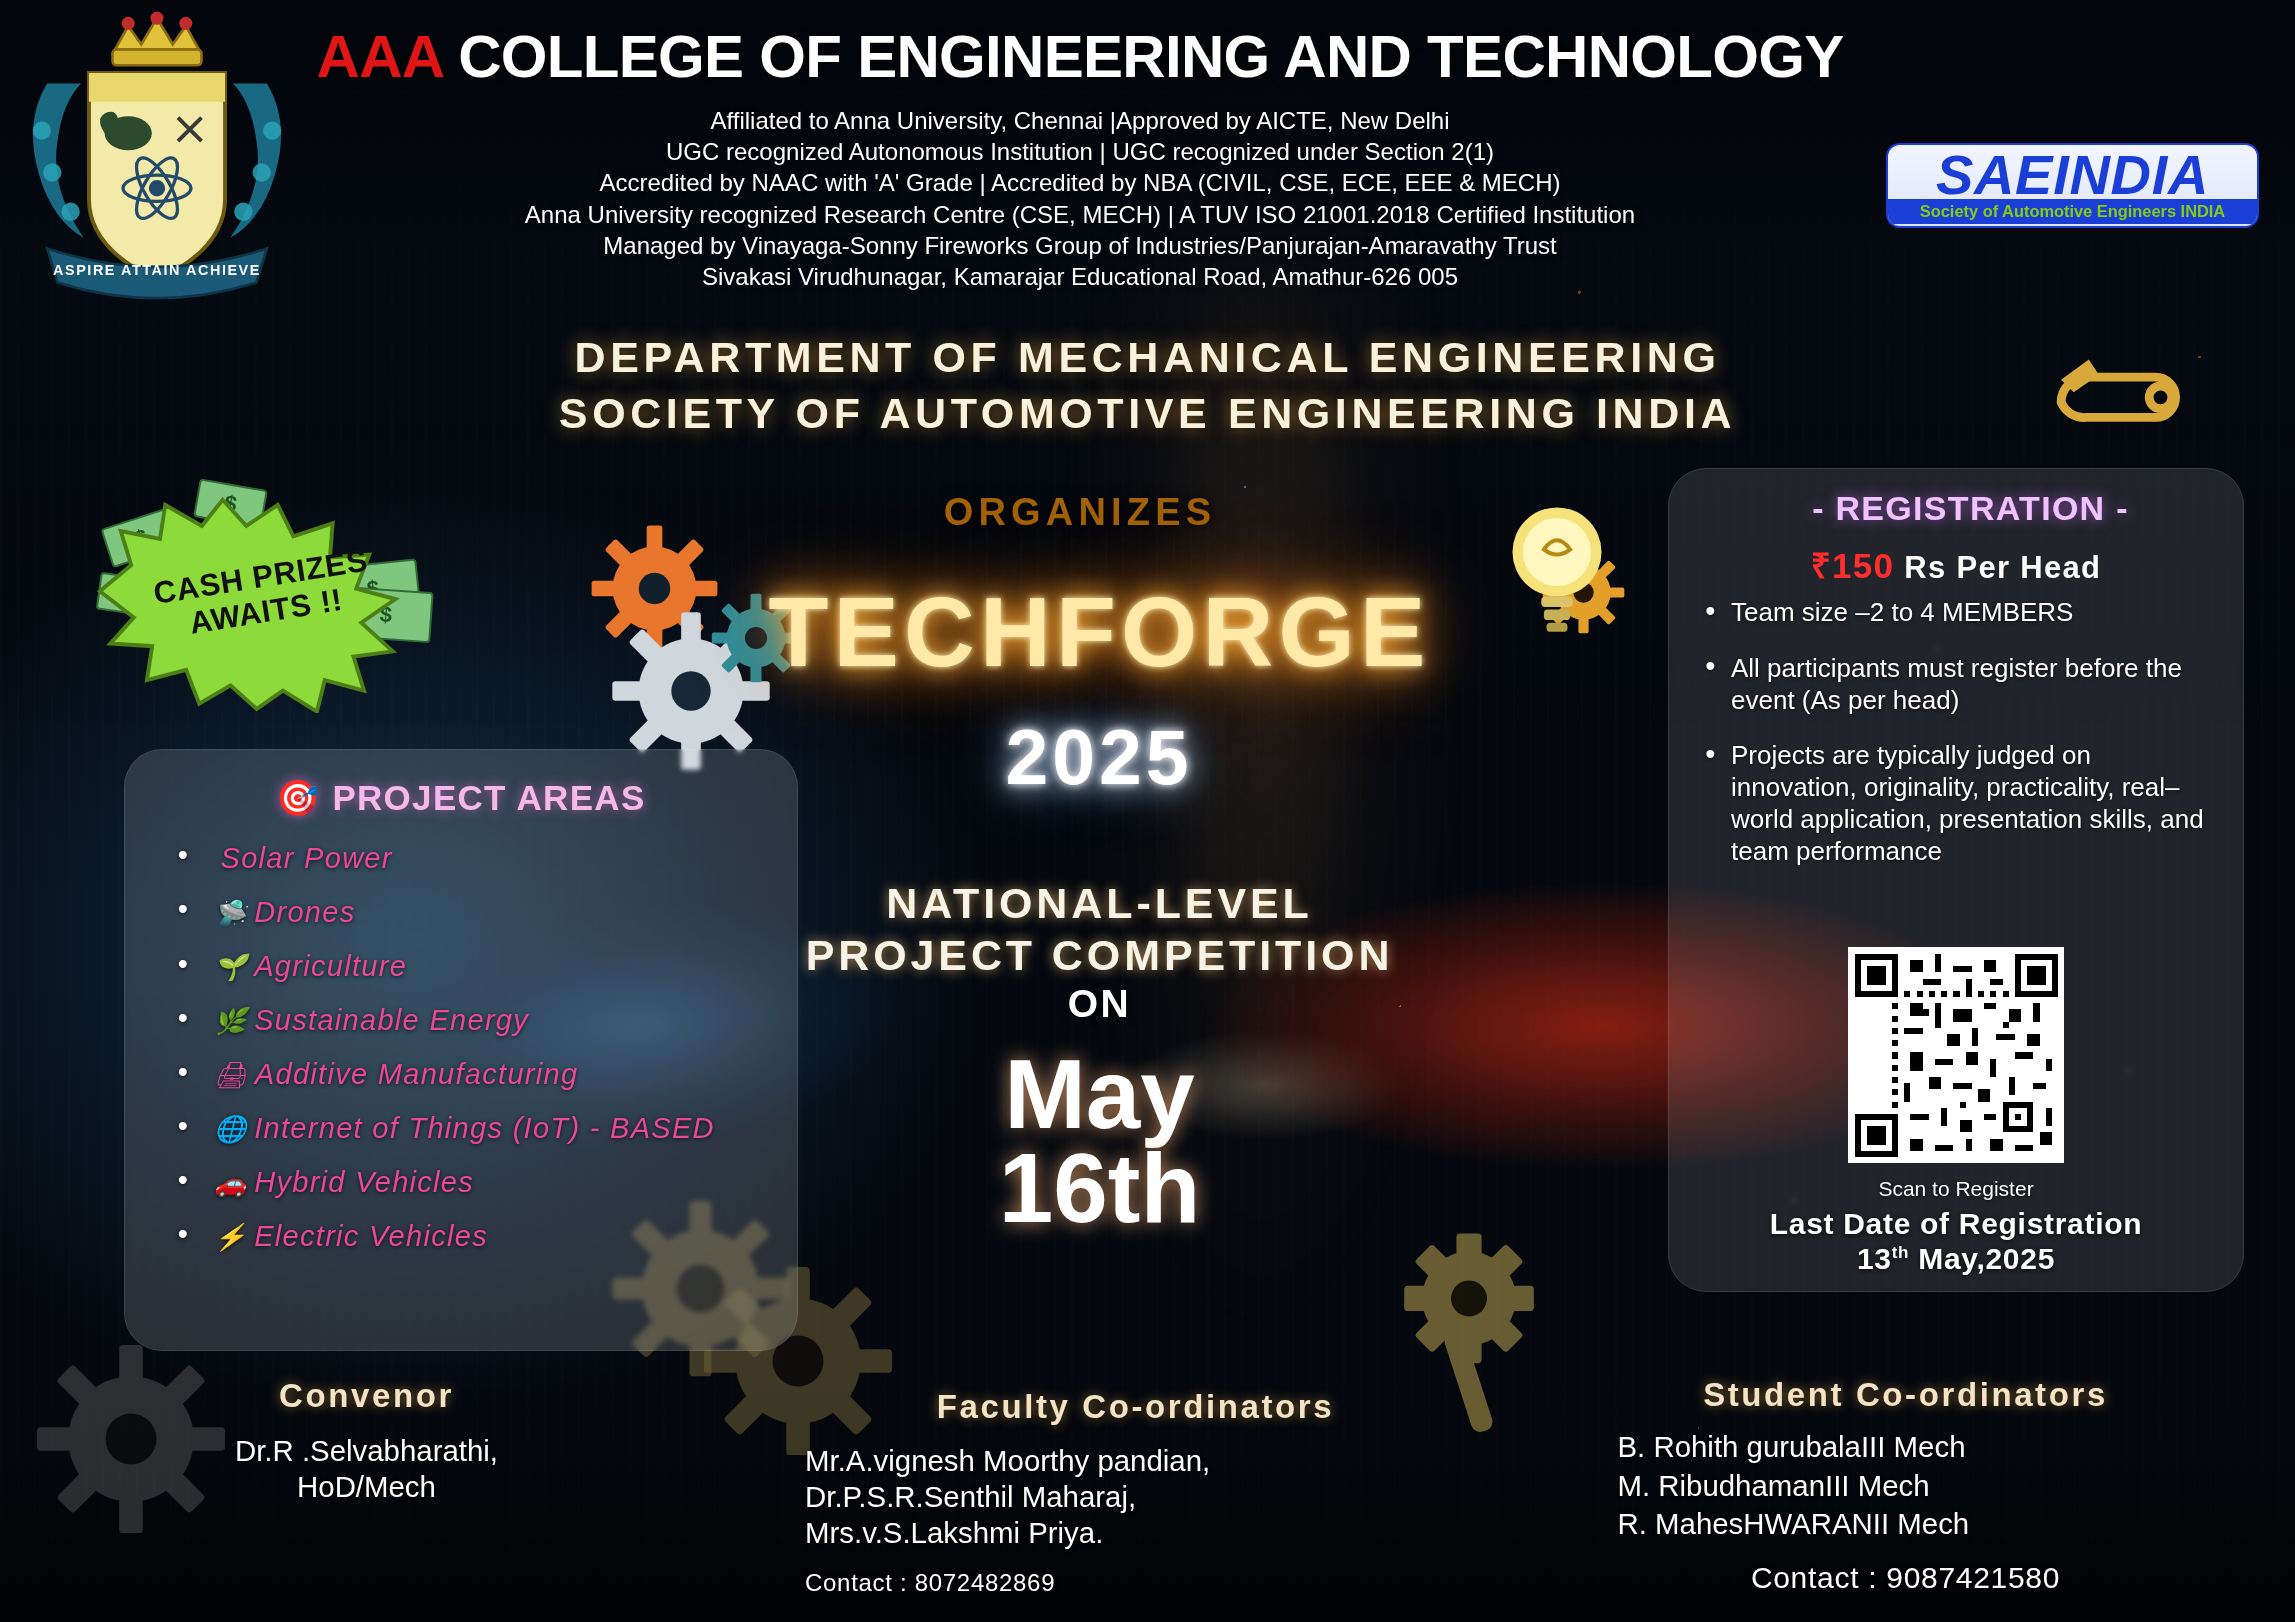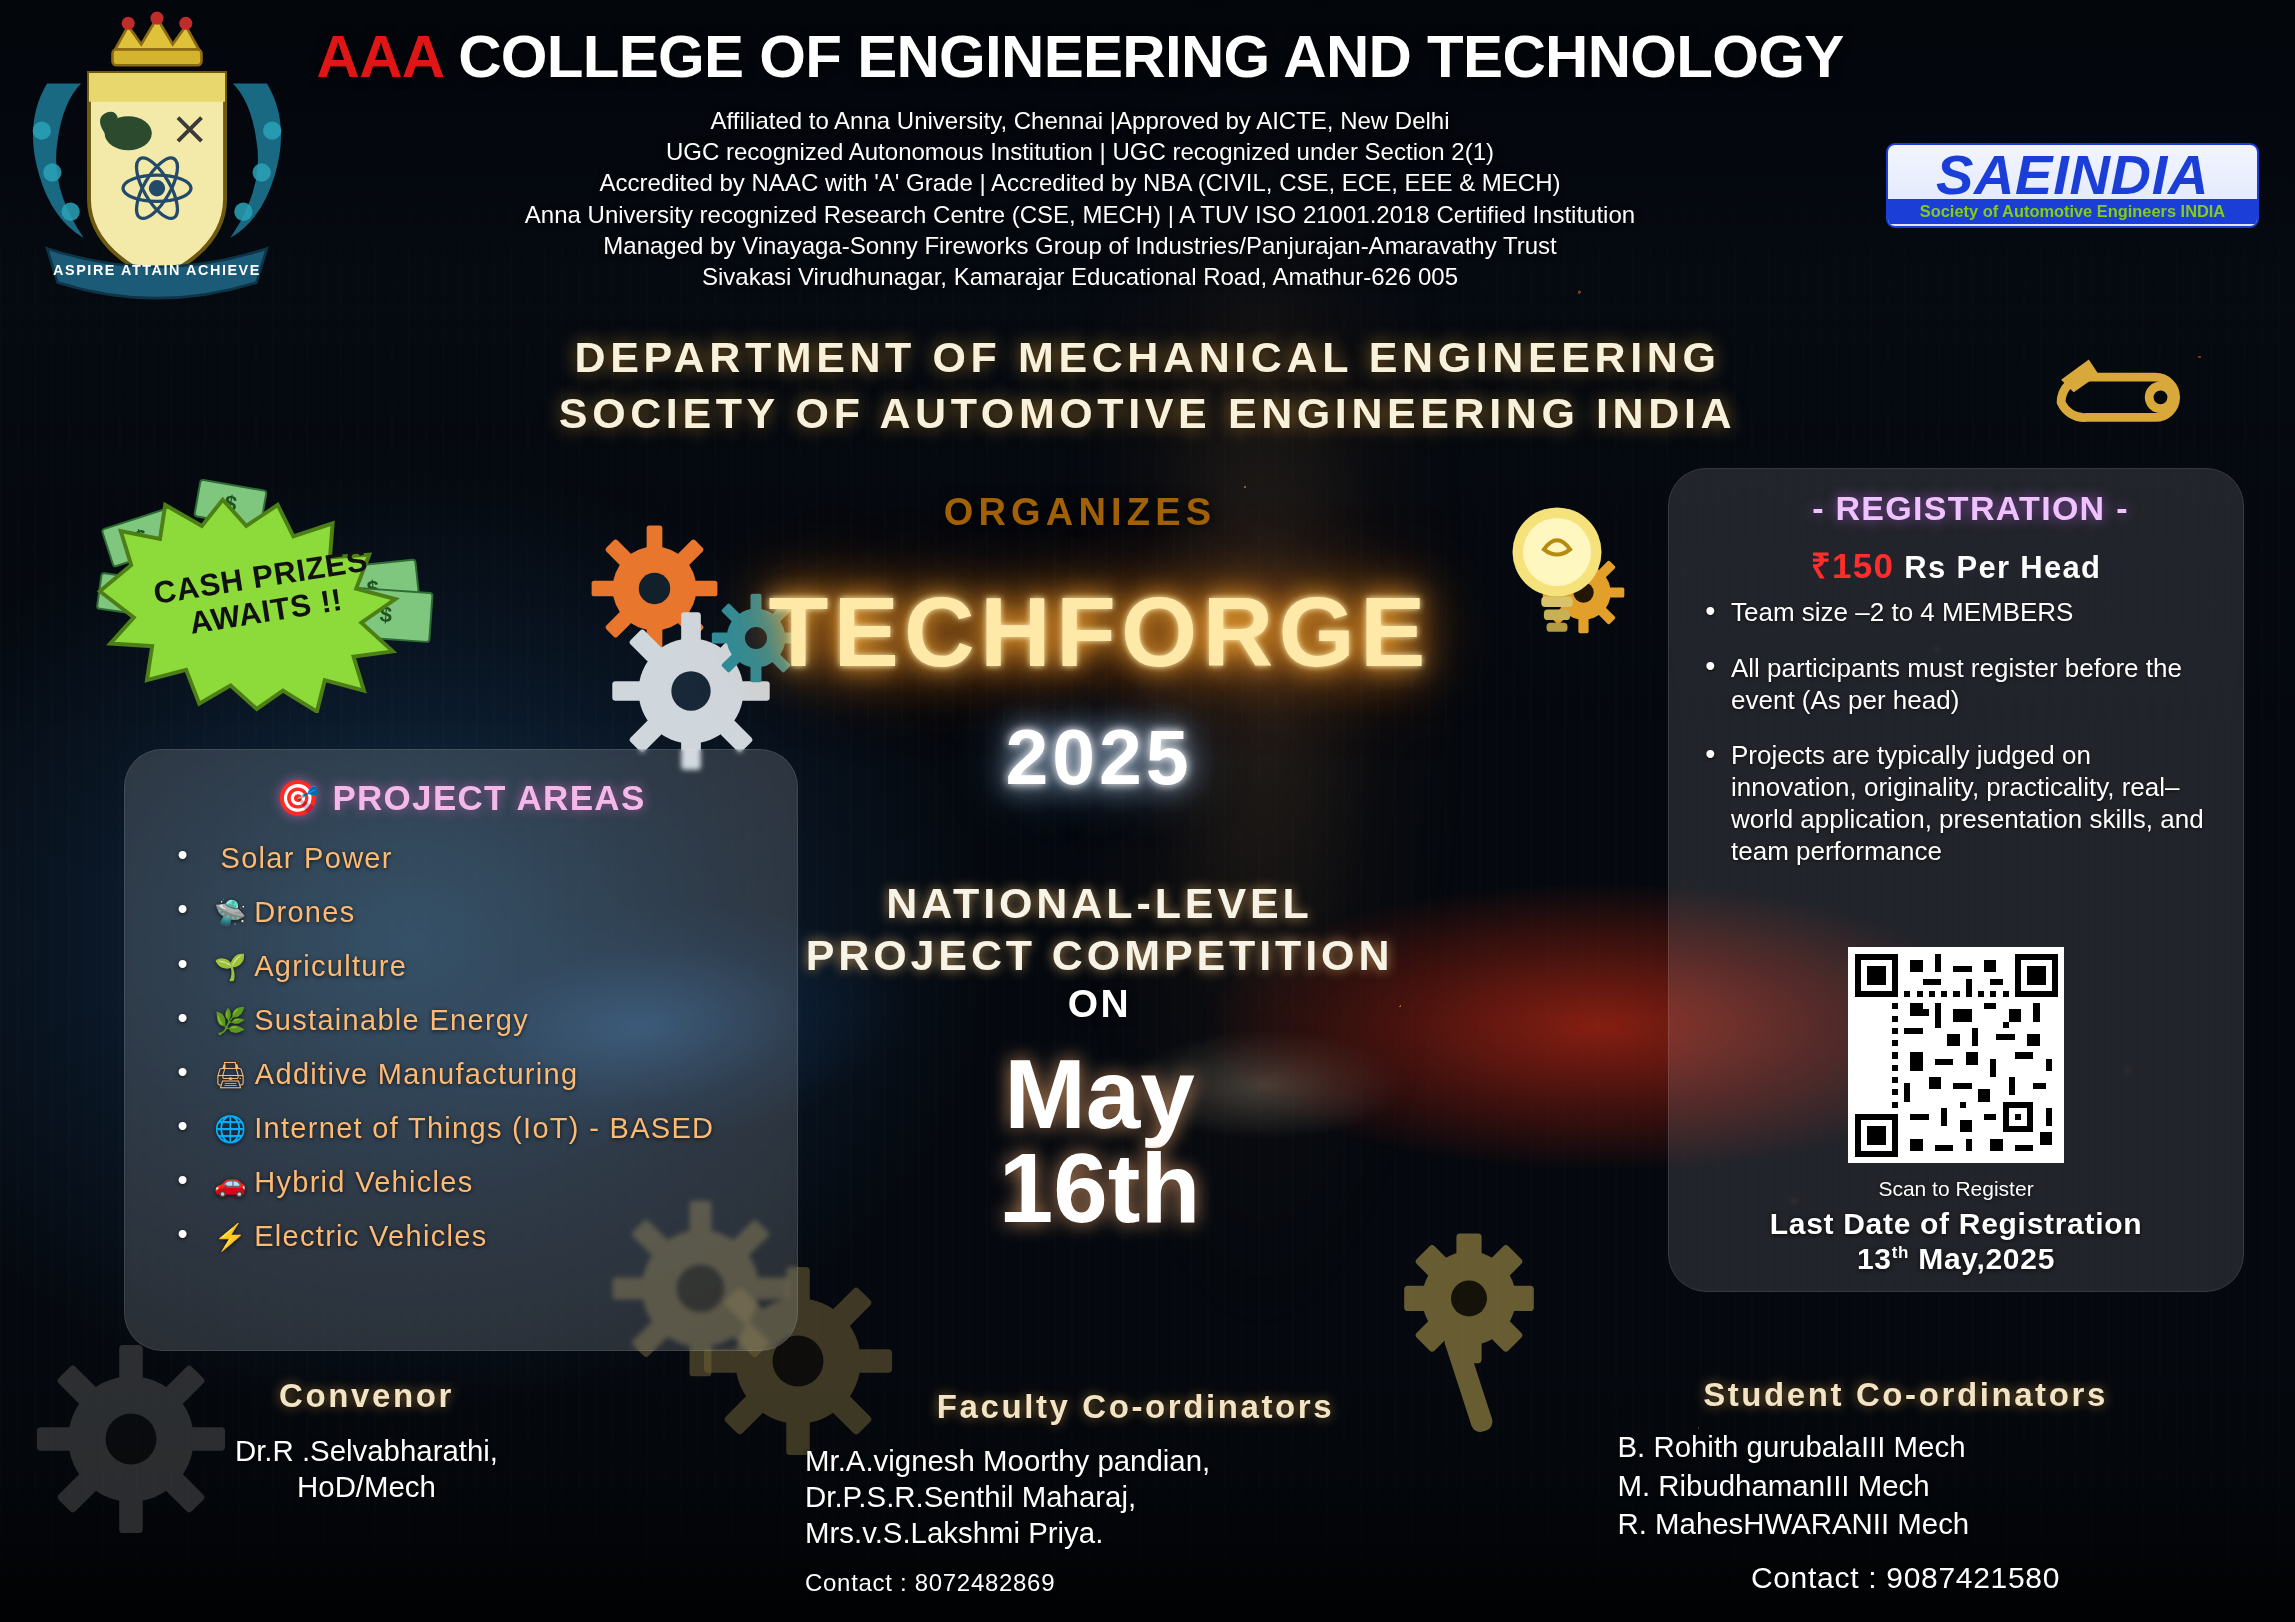--- a/index.html
+++ b/index.html
@@ -104,7 +104,7 @@
     width: 373px; height: 85px;
     border: 2px solid #1b3fd6;
     background: linear-gradient(180deg, #f2f5ff 0%, #dfe6fb 100%);
-    border-radius: 9px;
+    border-radius: 14px;
     overflow: hidden;
   }
   .sae-logo .sae-word {

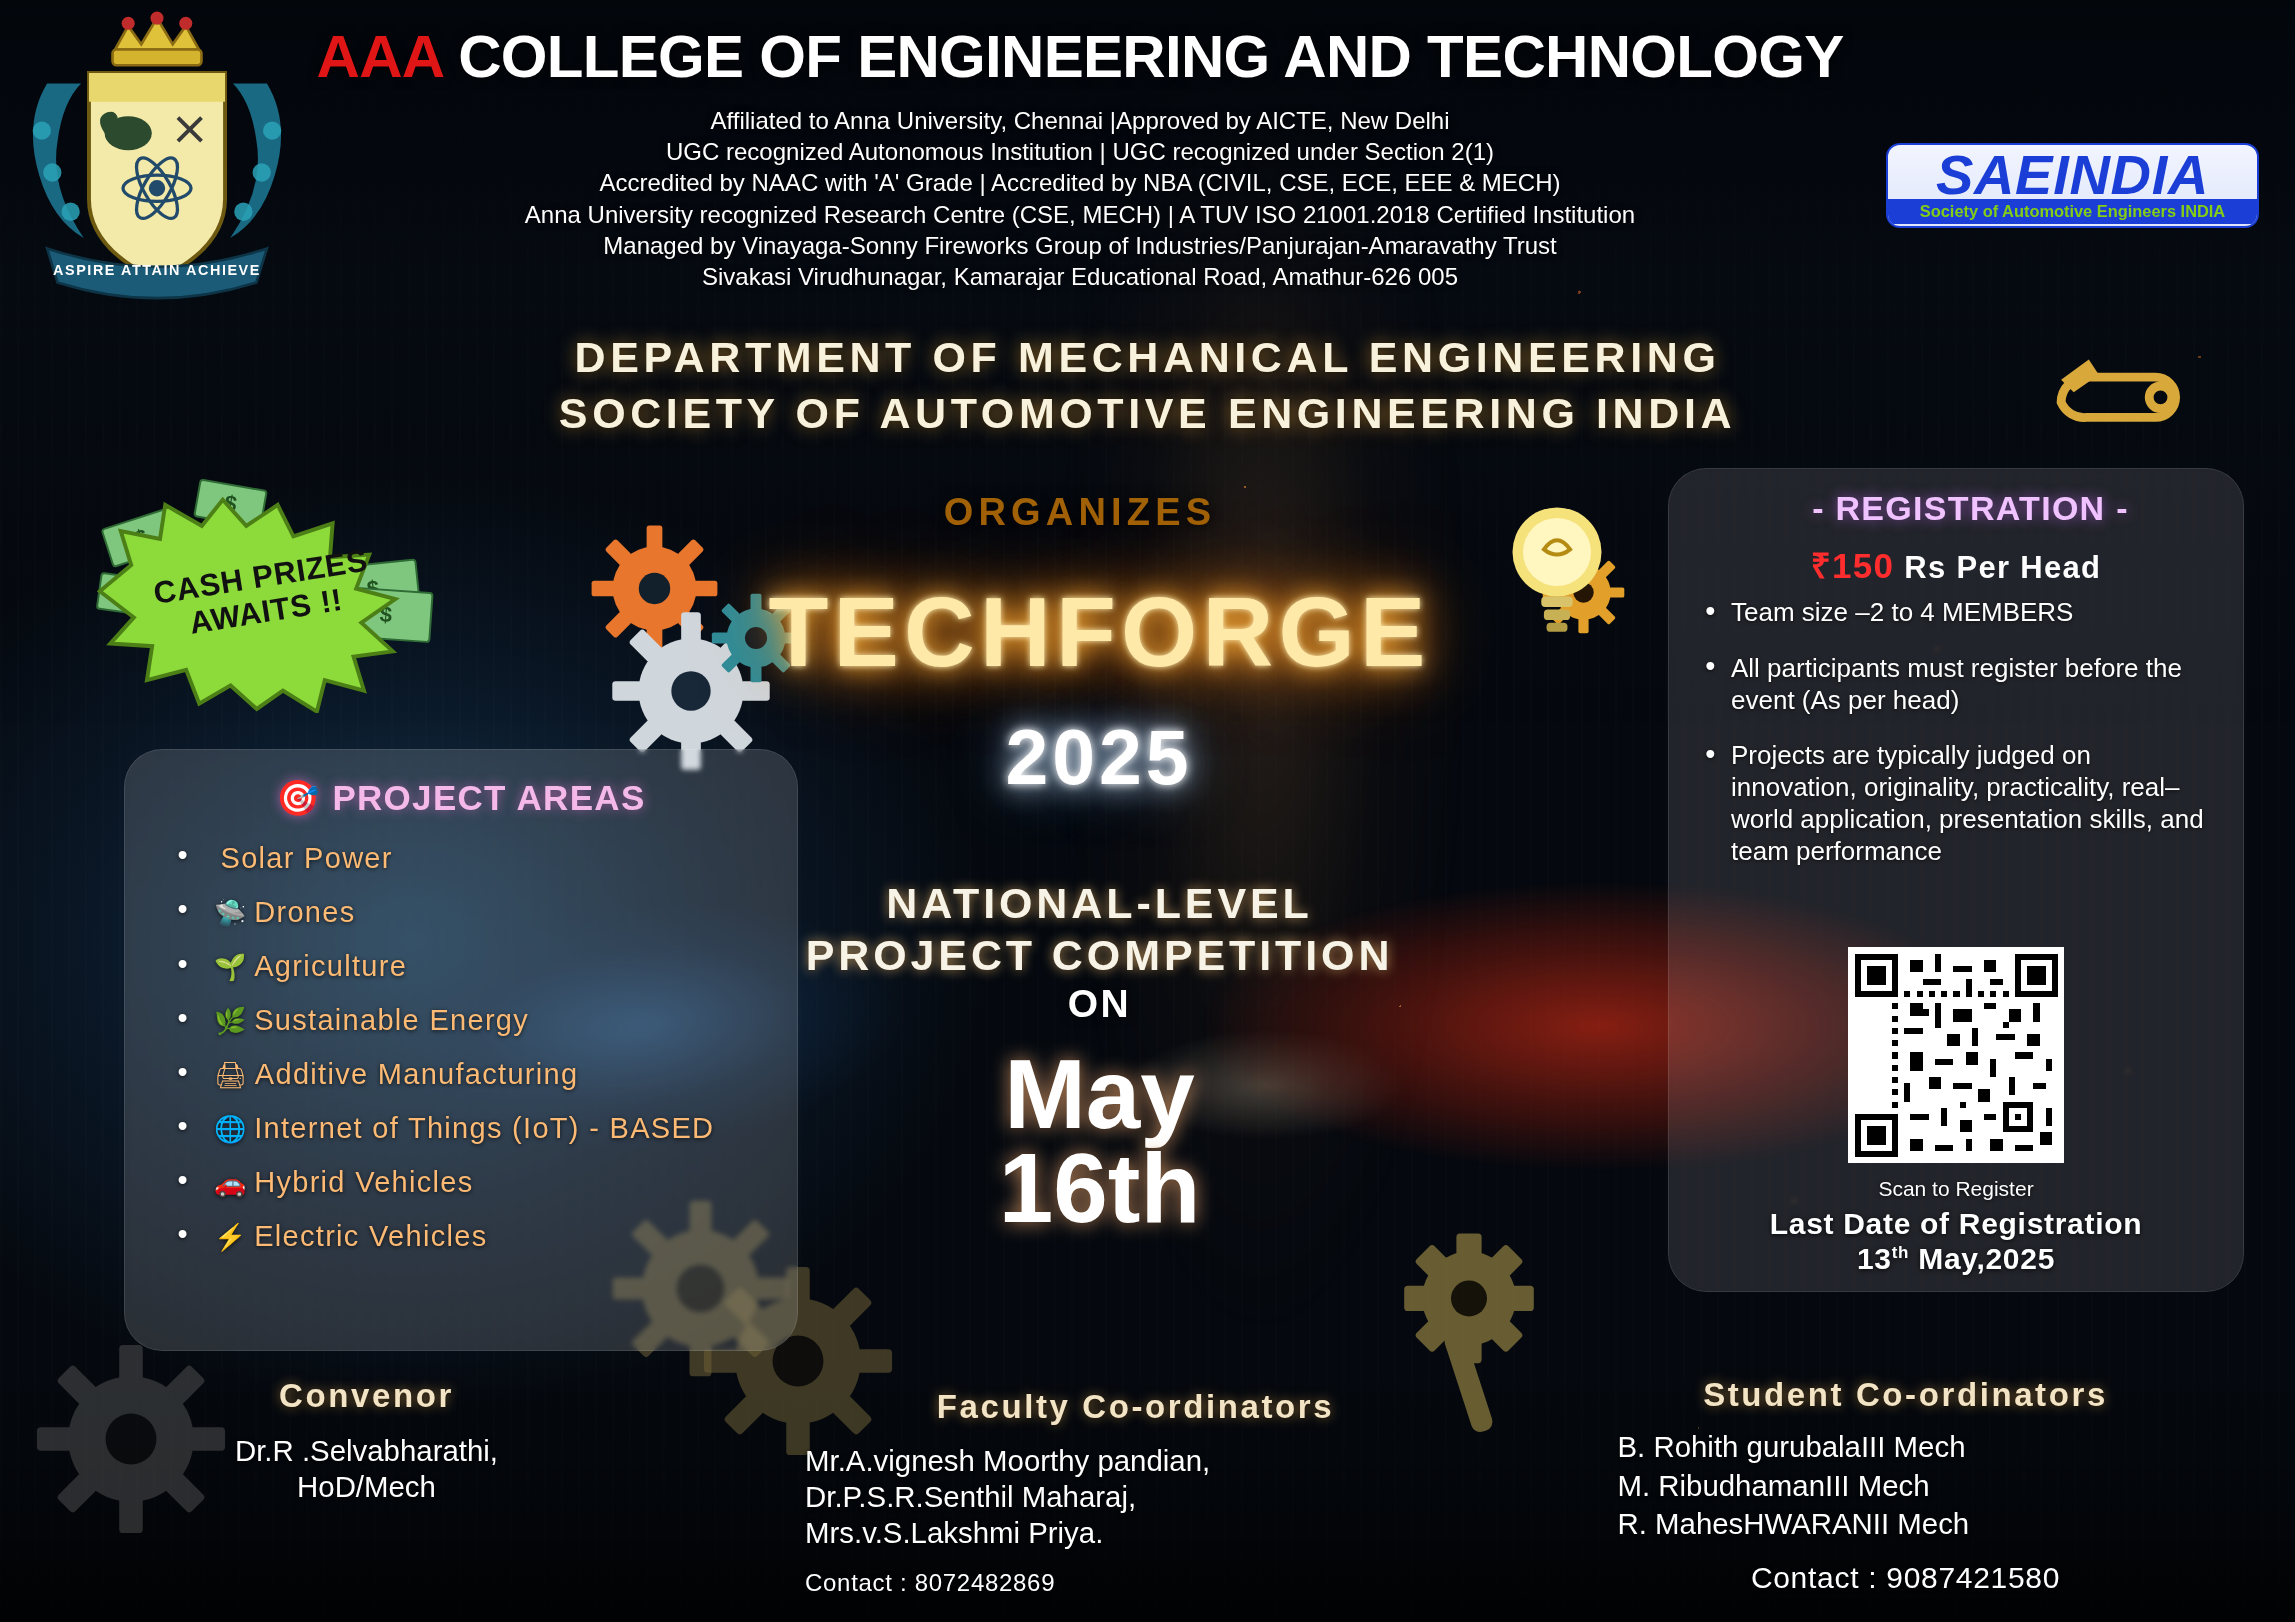--- a/index.html
+++ b/index.html
@@ -218,10 +218,11 @@
     list-style: none;
   }
   .panel-projects li {
-    font-size: 29px; color: #fdba74; letter-spacing: 1.3px;
+    font-size: 29px; color: #ec4899; letter-spacing: 1.3px;
     margin-bottom: 21.6px; position: relative; padding-left: 43px;
     line-height: 1.12;
     text-shadow: 0 1.3px 4.6px rgba(0,0,0,.75);
+    font-style: italic;
   }
   .panel-projects li::before {
     content: "•"; position: absolute; left: 6.5px; top: -2.6px; font-size: 29px; color: #fff;

